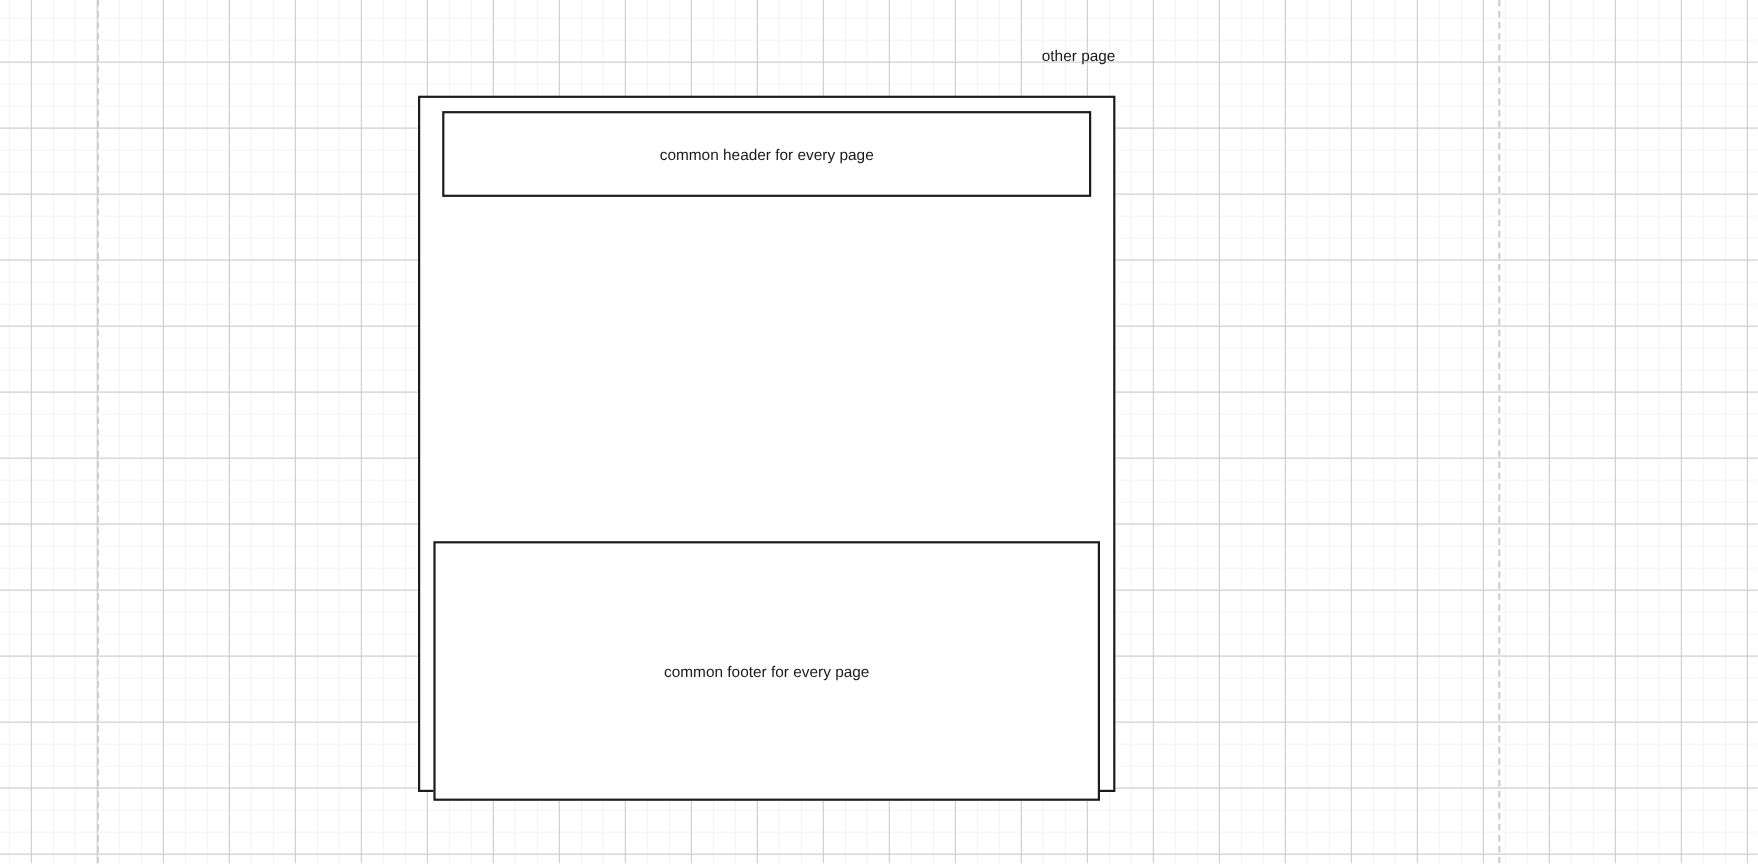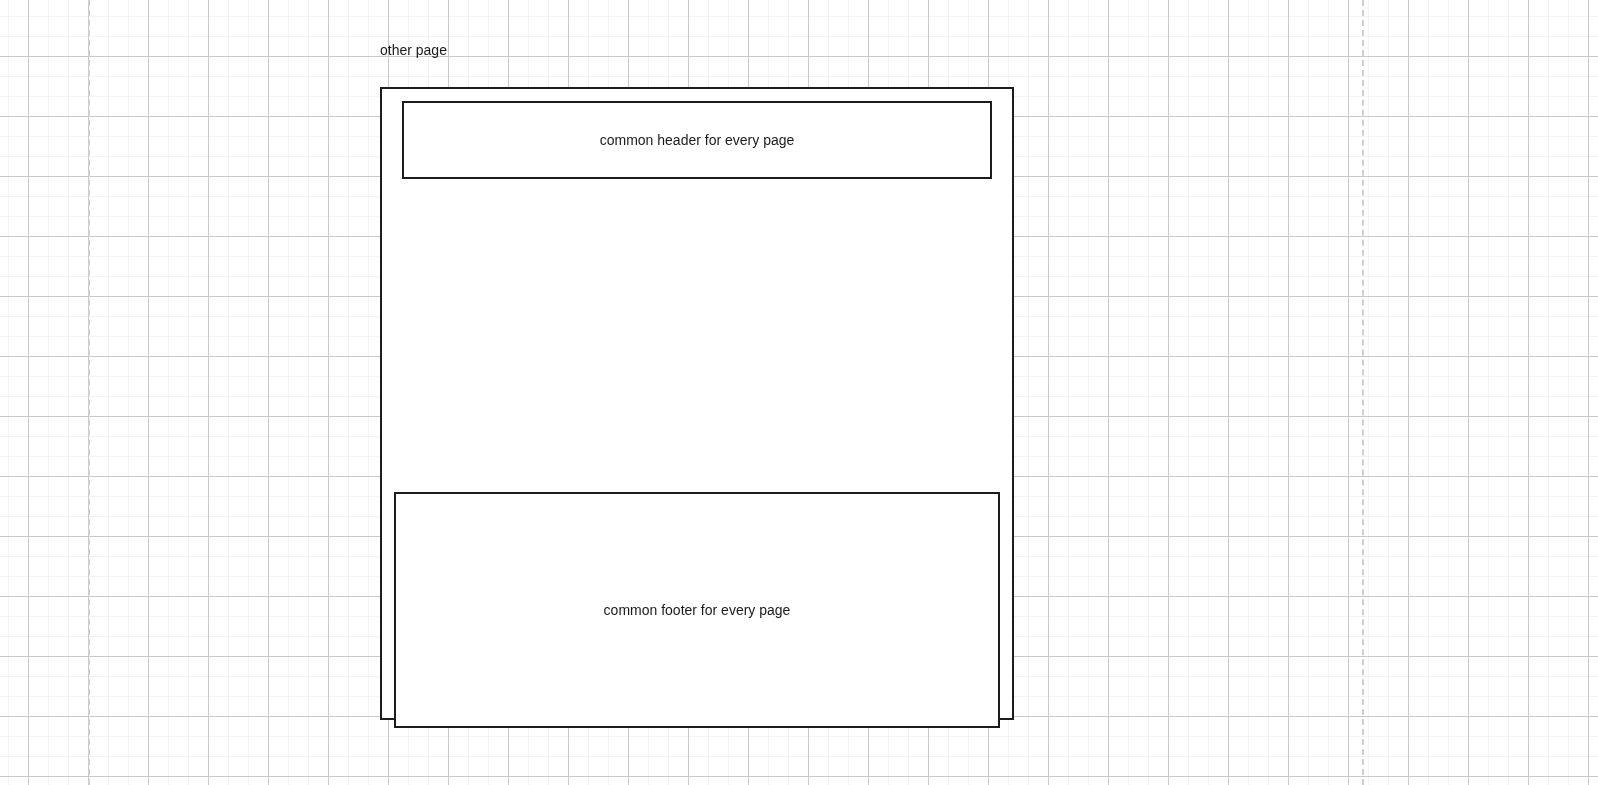--- a/index.html
+++ b/index.html
@@ -59,7 +59,7 @@
     left: 380px;
     top: 40px;
     width: 634px;
-    text-align: left;
+    text-align: right;
     font-size: 14px;
     line-height: 20px;
     color: #1a1a1a;

